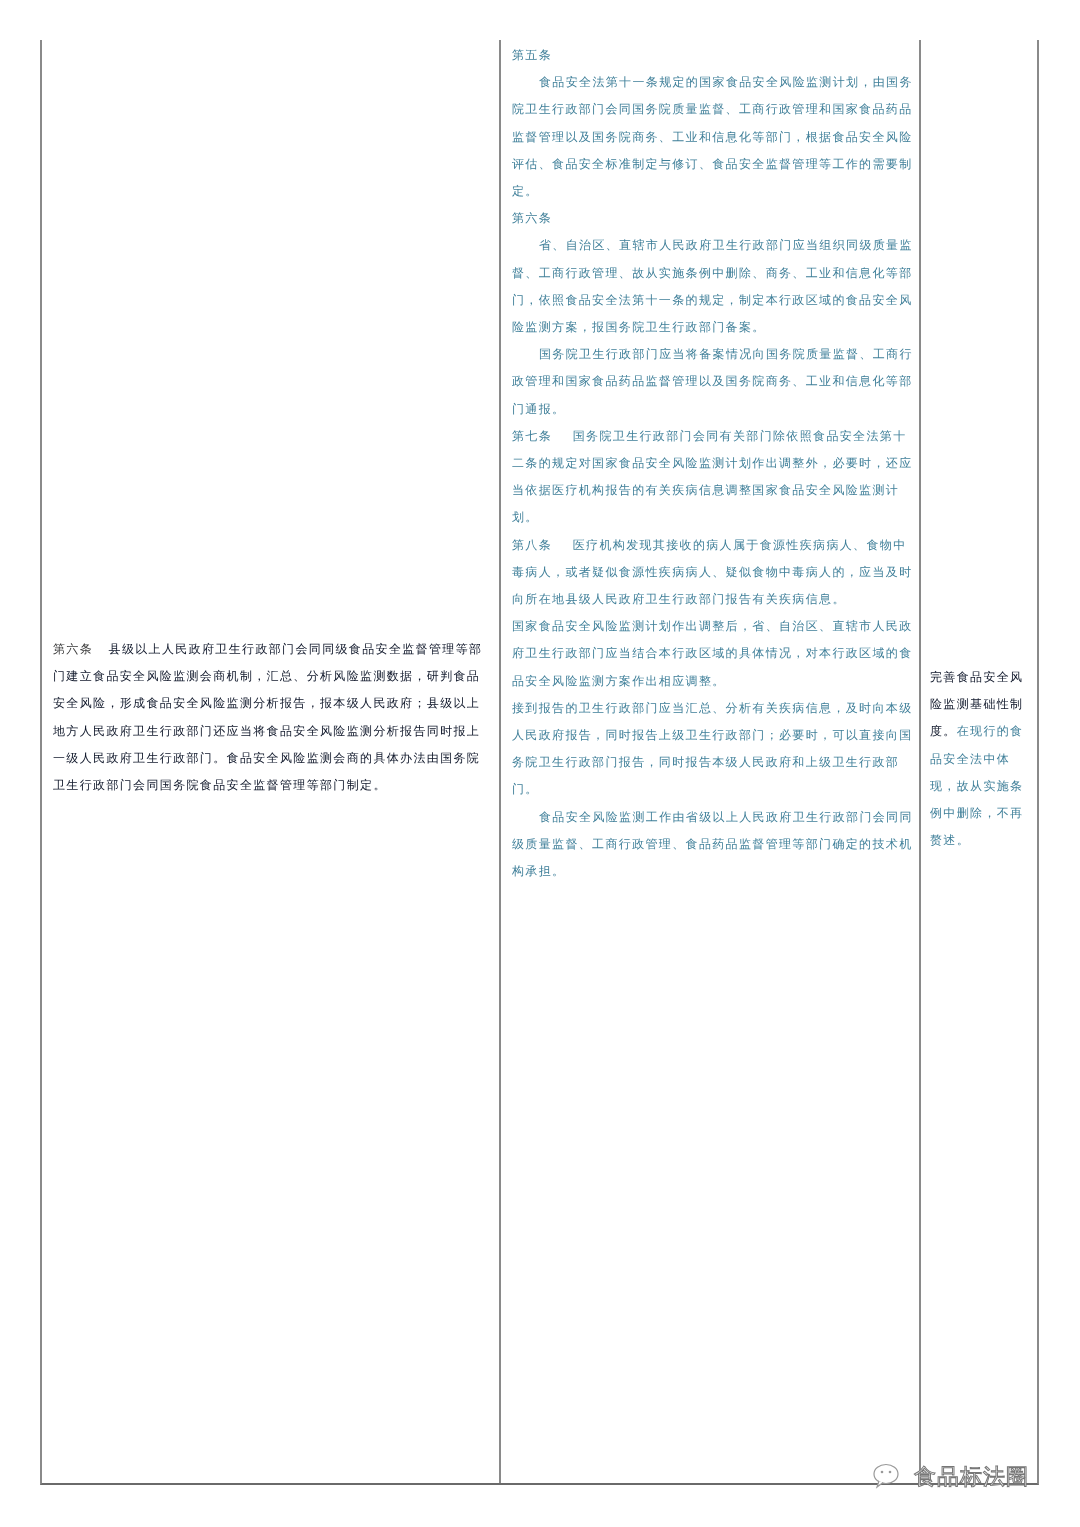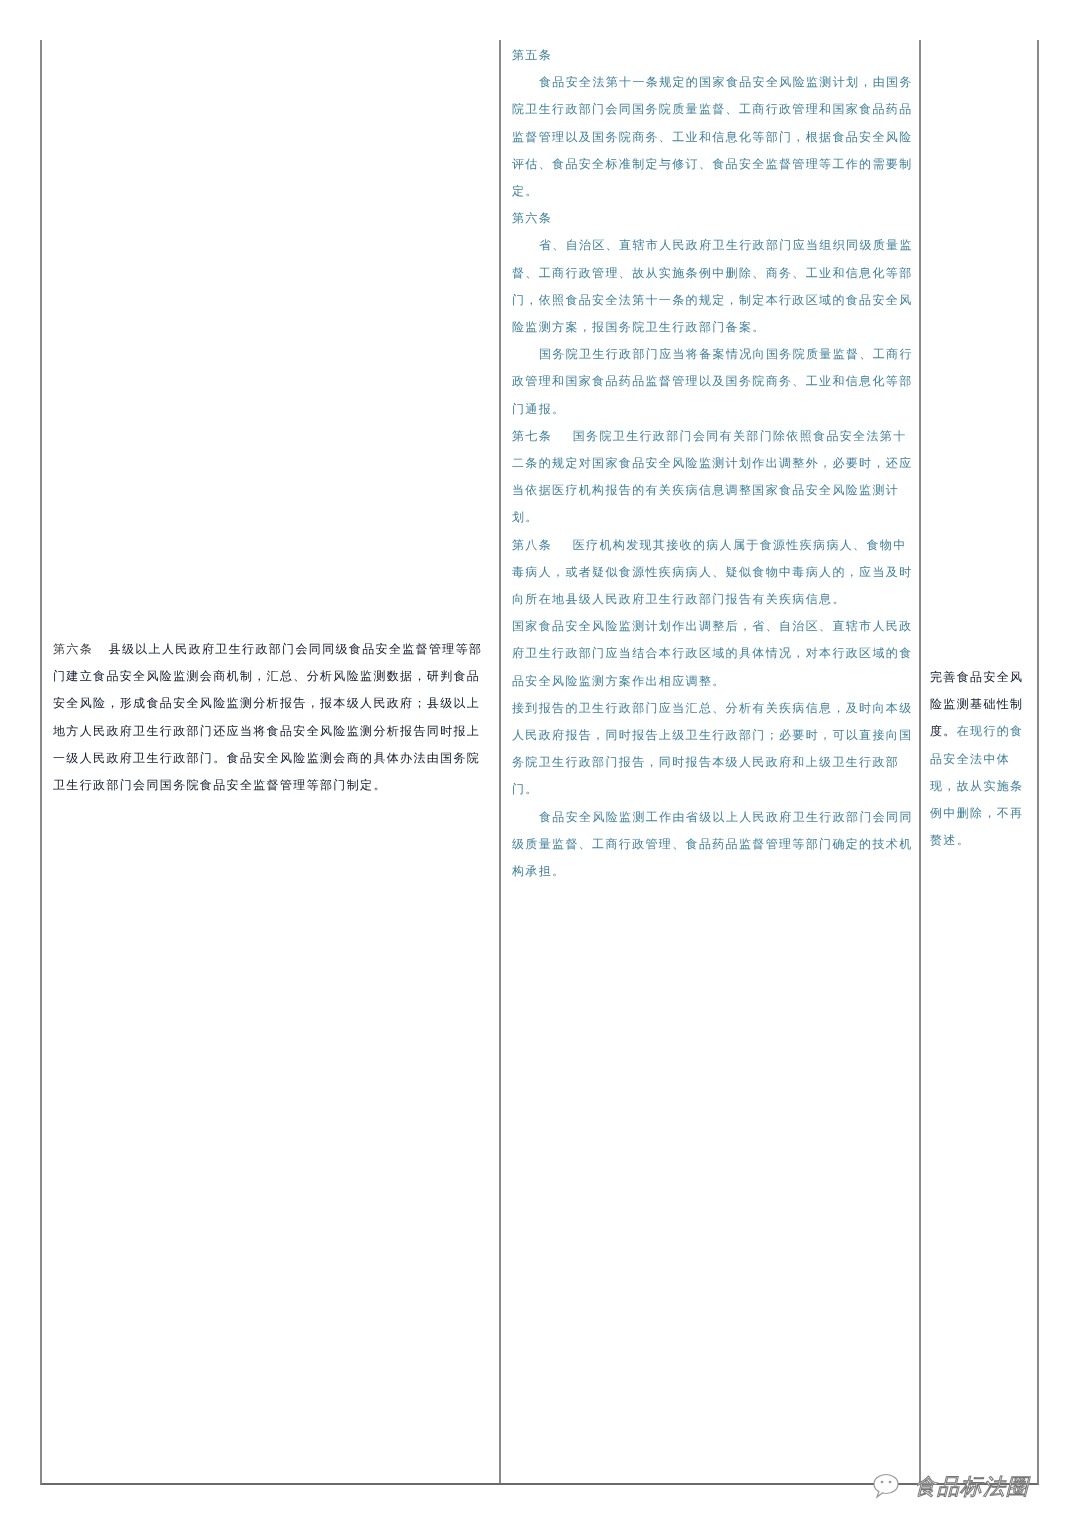--- a/index.html
+++ b/index.html
@@ -23,7 +23,7 @@
   .indent { text-indent: 2.25em; }
   .heading { margin: 0; }
   .watermark { position: absolute; left: 872px; top: 1462px; width: 180px; height: 40px;
-               display: flex; align-items: flex-end; gap: 6px; font-style: italic; }
+               display: flex; align-items: flex-start; gap: 6px; }
   .wm-icon { width: 36px; height: 30px; position: relative; }
   .wm-text { font-family: "DejaVu Sans", sans-serif; font-size: 22px; color: #ffffff;
              -webkit-text-stroke: 1px #777; letter-spacing: 1px; }

